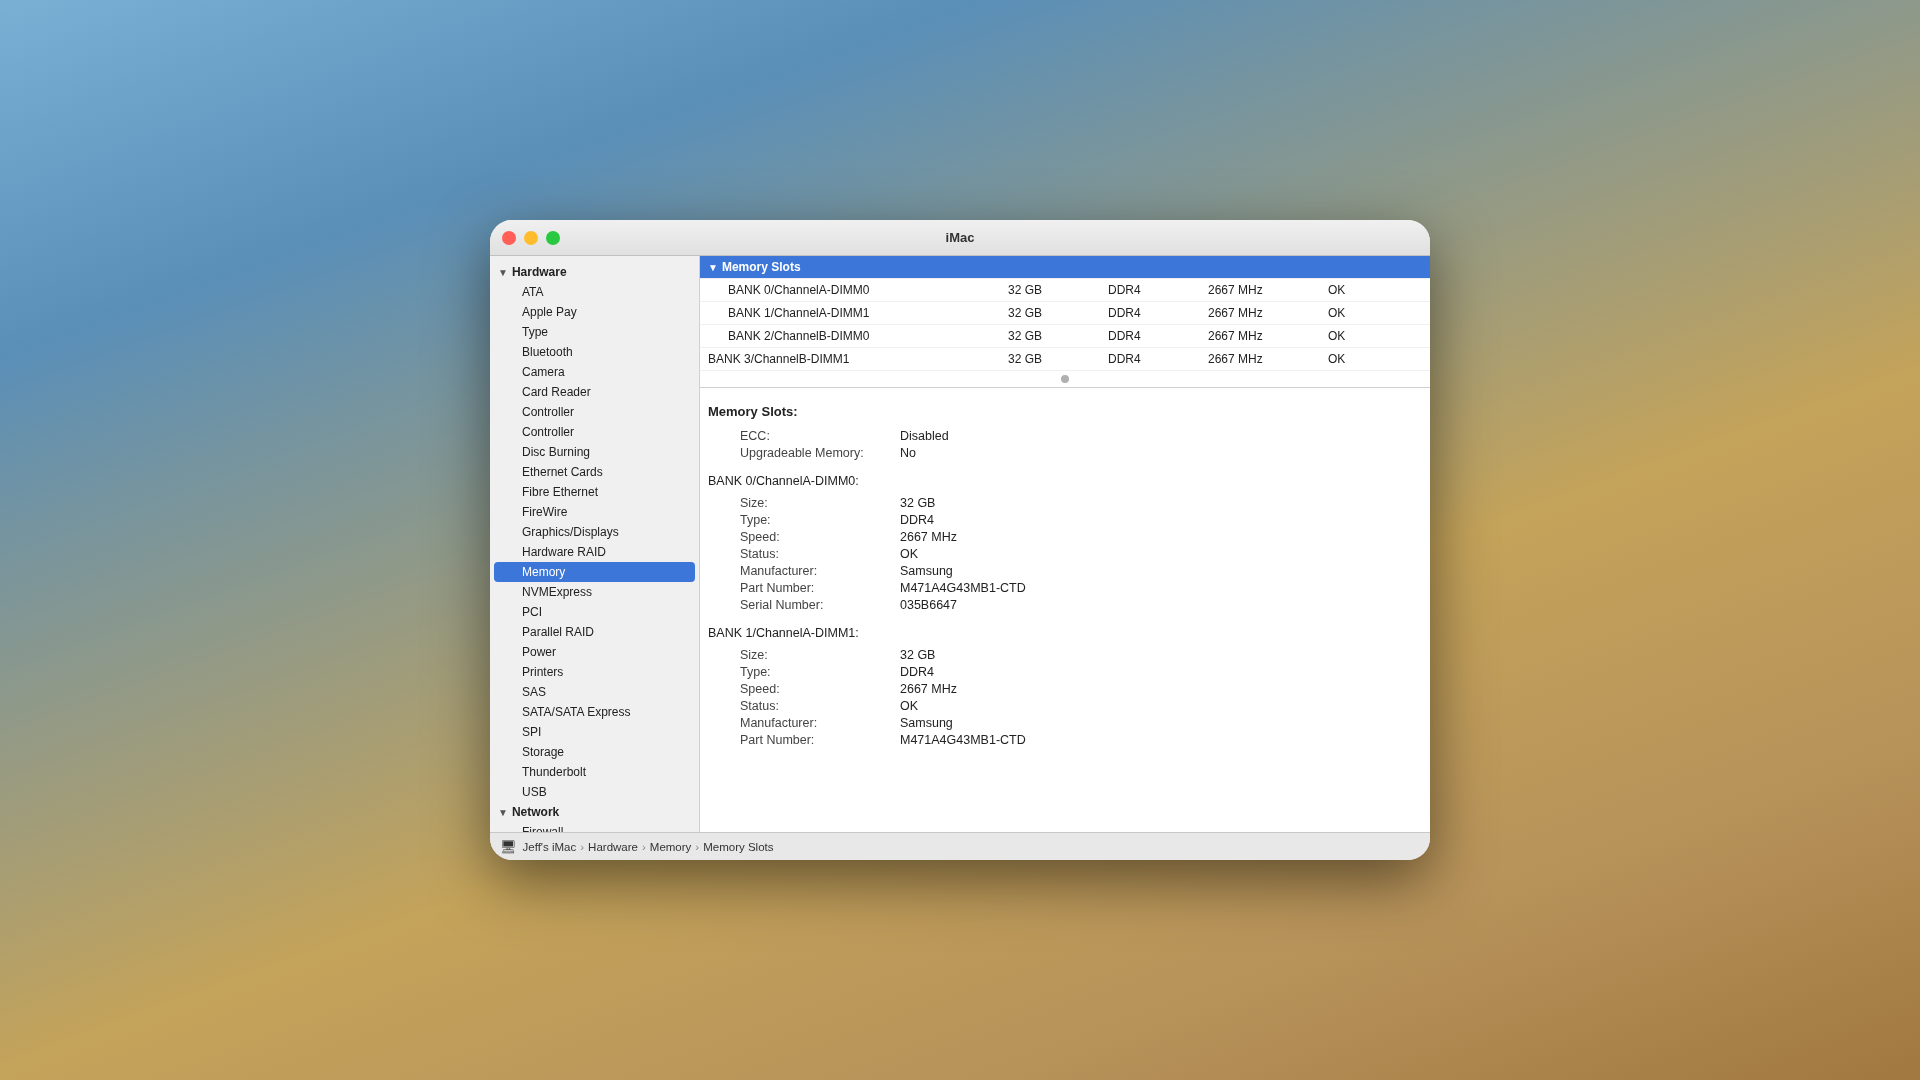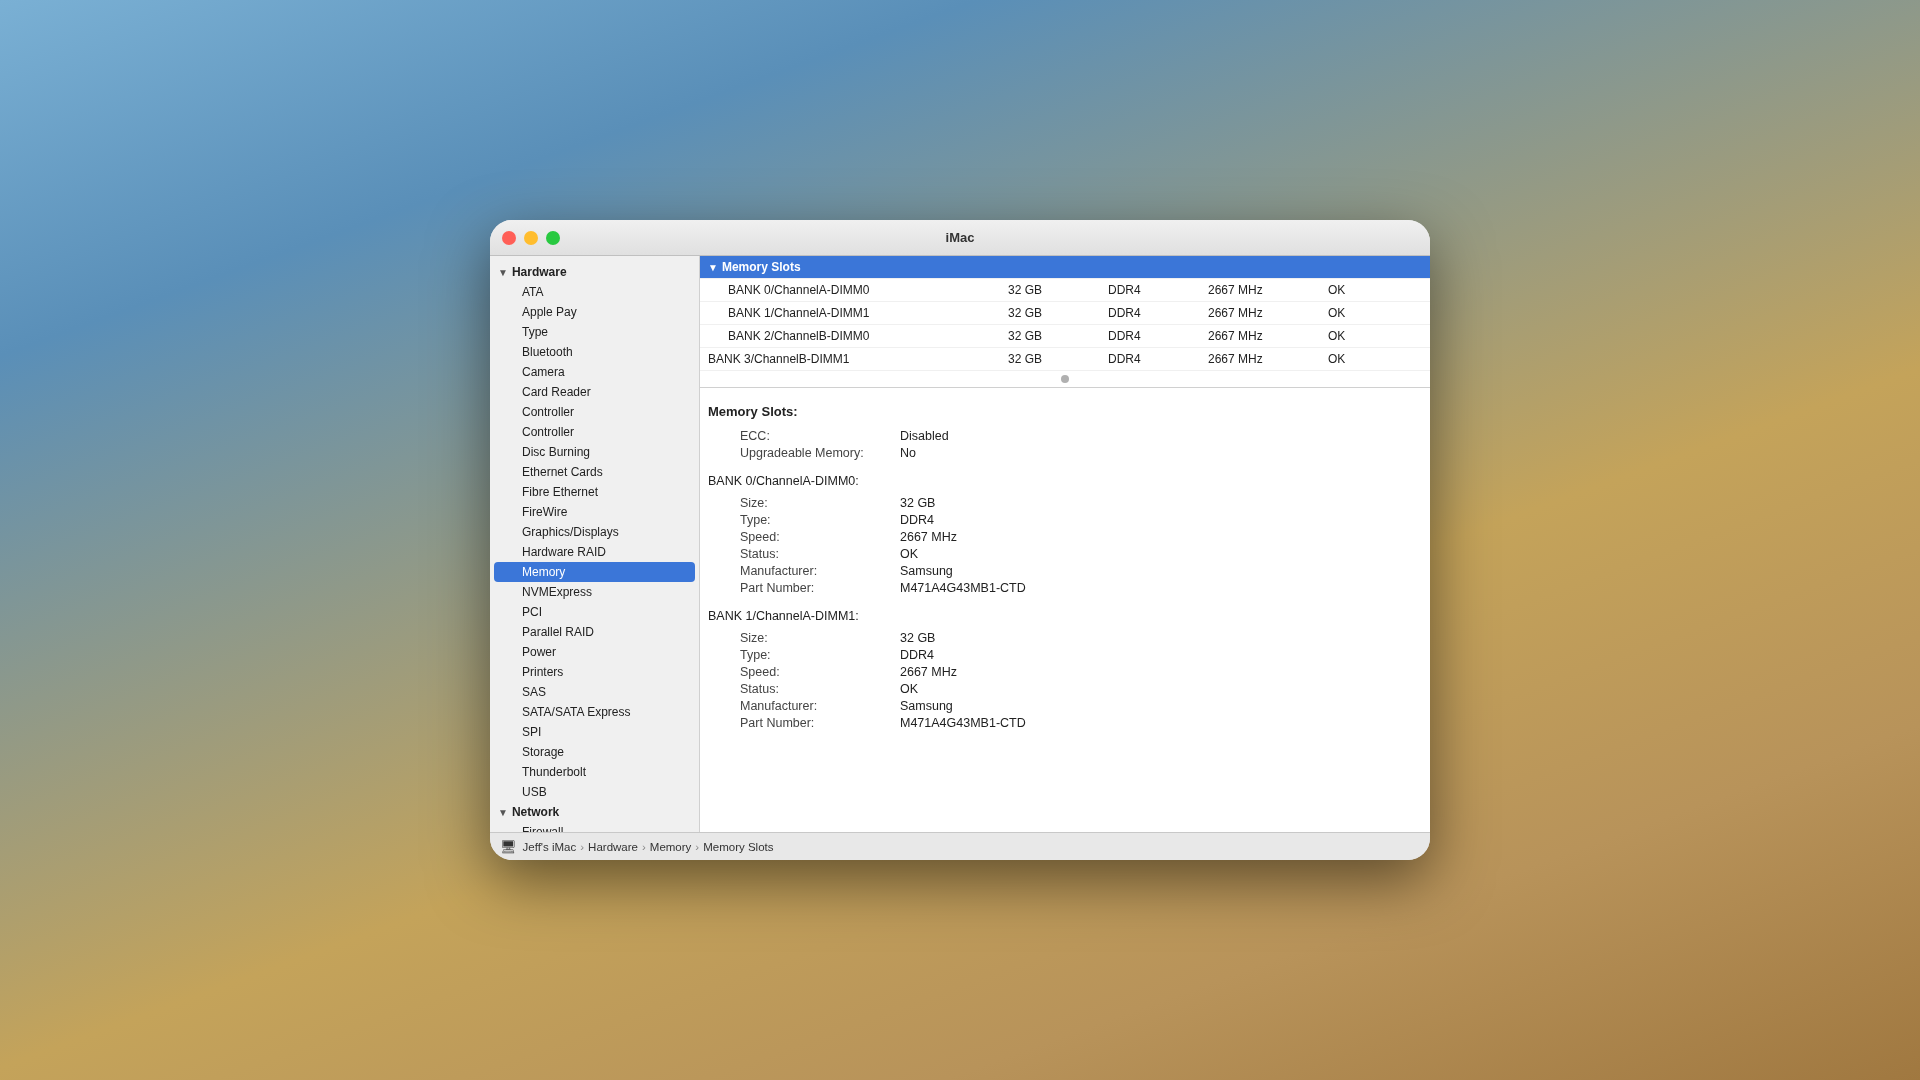--- a/index.html
+++ b/index.html
@@ -473,6 +473,10 @@
           <span class="detail-label">Part Number:</span>
           <span class="detail-value">M471A4G43MB1-CTD</span>
         </div>
+        <div class="detail-row">
+          <span class="detail-label">Serial Number:</span>
+          <span class="detail-value">035B6647</span>
+        </div>
 
         <div class="bank-title">BANK 1/ChannelA-DIMM1:</div>
         <div class="detail-row">

